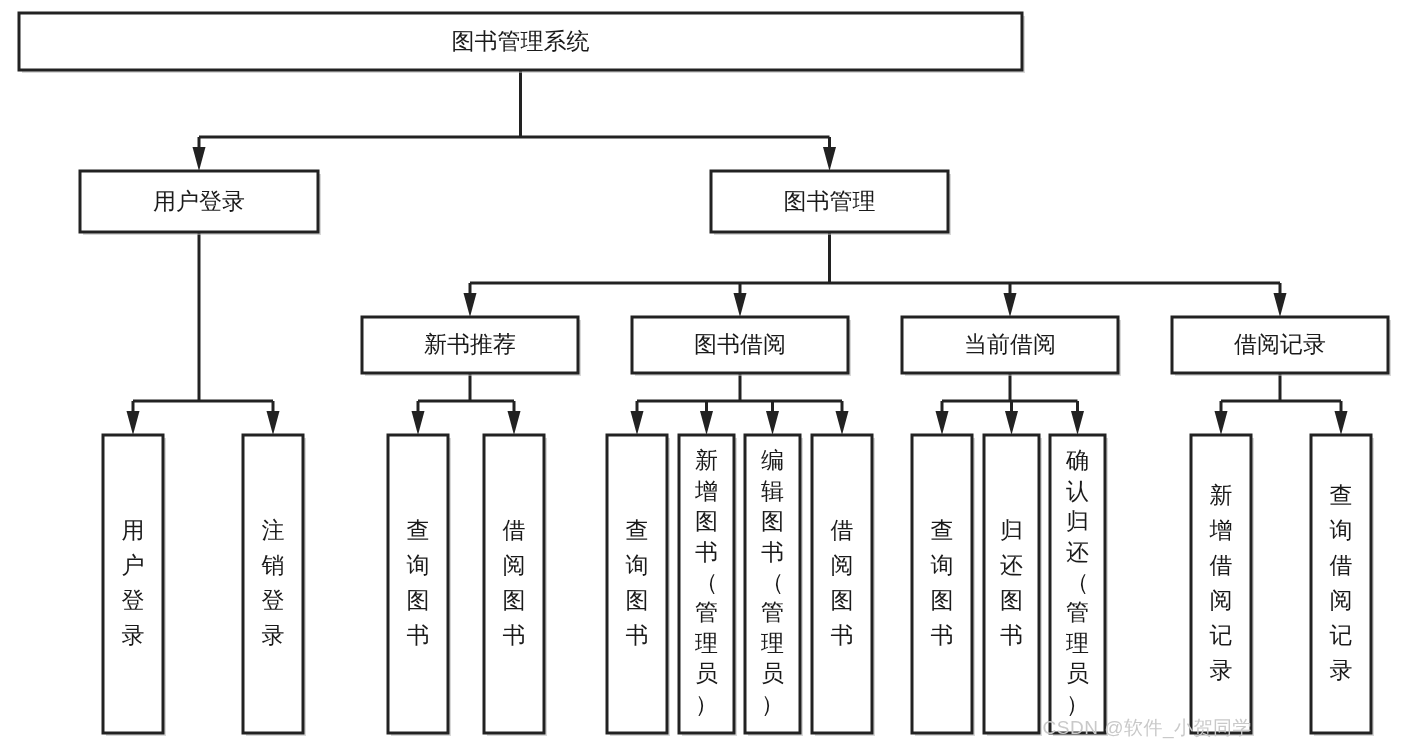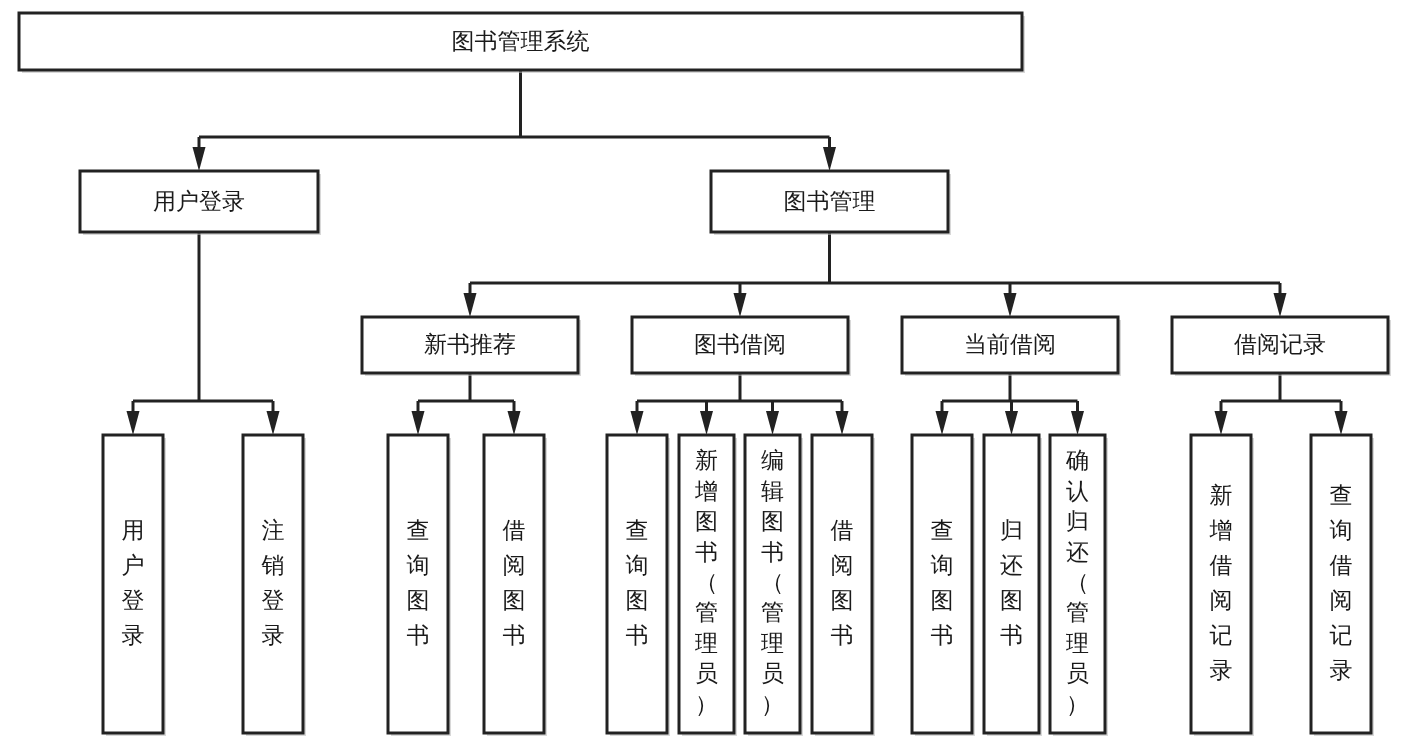--- a/index.html
+++ b/index.html
@@ -246,6 +246,7 @@
         </g>
       </g>
   </svg>
+  <div class="watermark">CSDN @软件_小贺同学</div>
 </div>
 
 </body></html>

